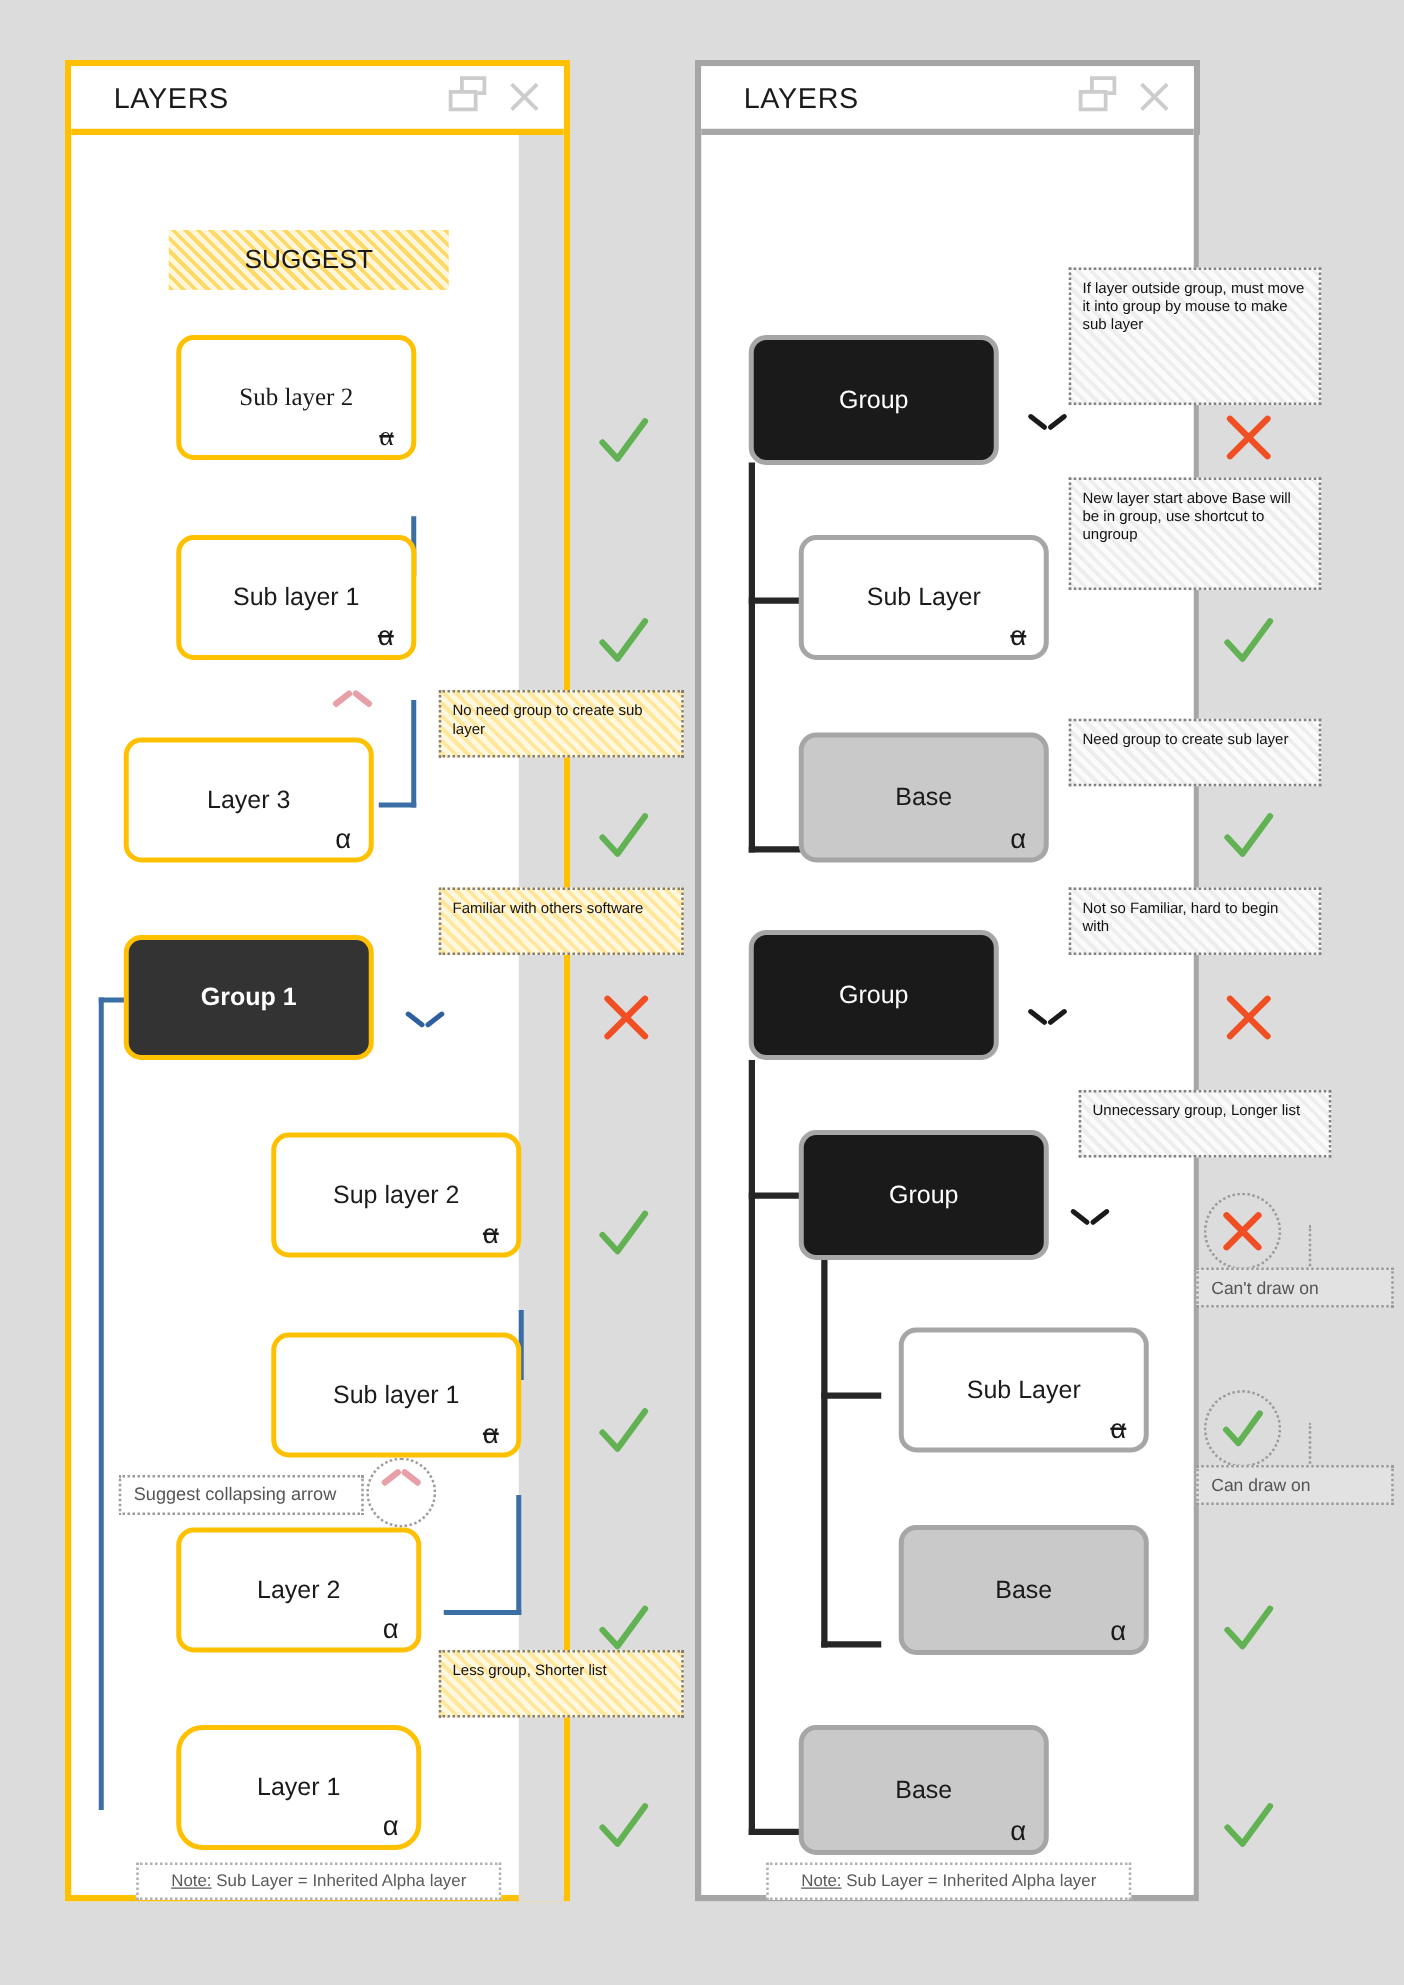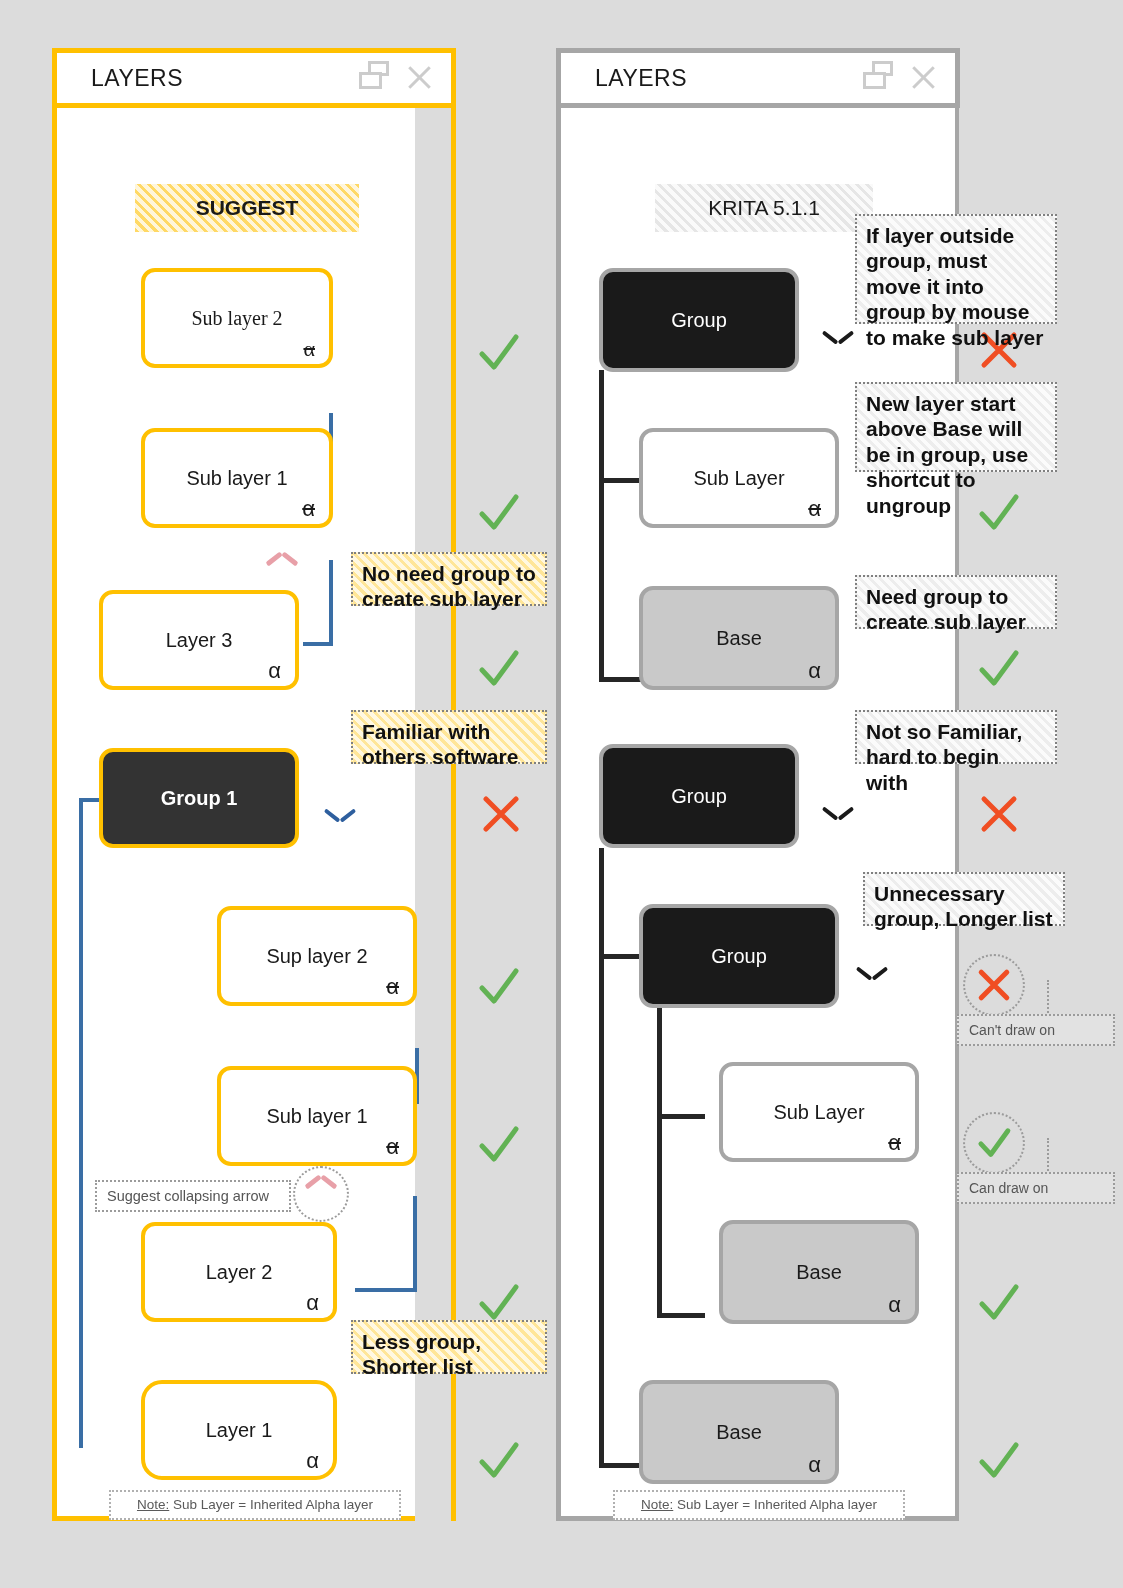--- a/index.html
+++ b/index.html
@@ -34,7 +34,7 @@
 
   .title-tag{position:absolute;font-size:21px;color:#1a1a1a;display:flex;align-items:center;
     justify-content:center;text-align:center;}
-  .tag-yellow{background-image:repeating-linear-gradient(45deg,#ffd966 0 3px,#fff6db 3px 7px);font-weight:bold;}
+  .tag-yellow{background-image:repeating-linear-gradient(45deg,#ffd966 0 3px,#fff6db 3px 7px);}
   .tag-gray{background-image:repeating-linear-gradient(45deg,#e6e6e6 0 3px,#fafafa 3px 7px);}
 
   

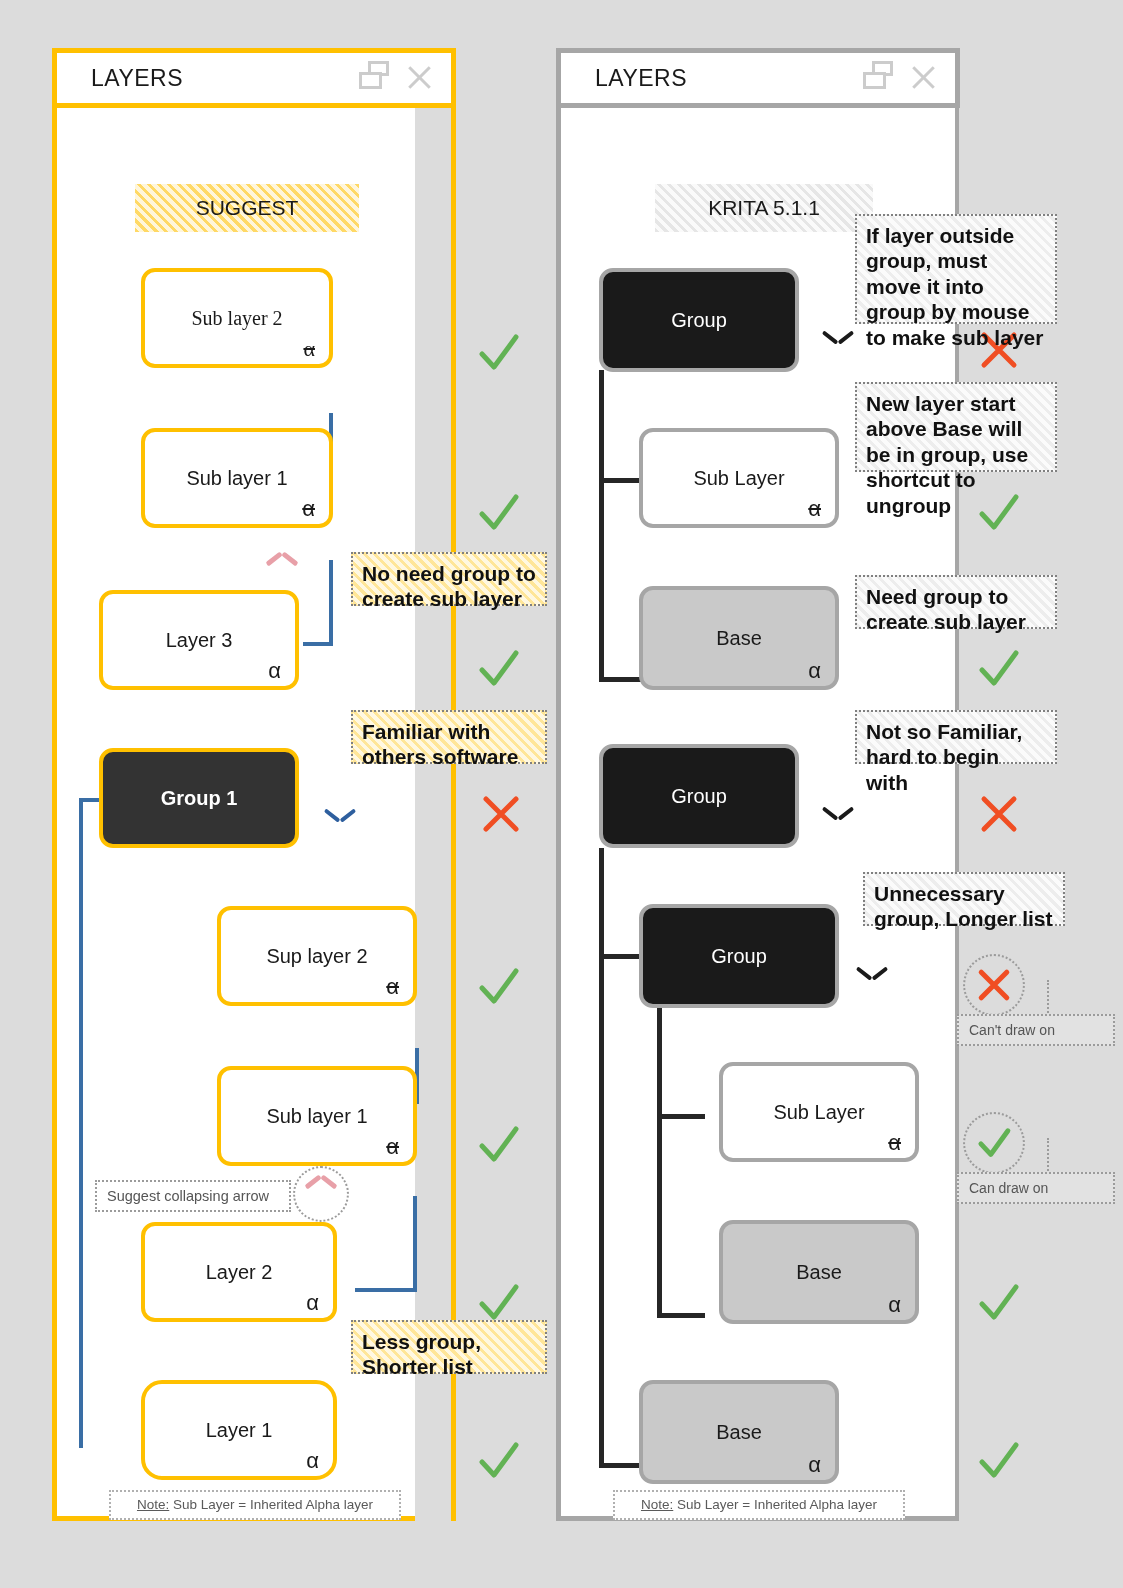--- a/index.html
+++ b/index.html
@@ -239,7 +239,6 @@
   <div class="panel-body">
     <div class="band" style="left:398px;"></div>
 
-    <div class="title-tag tag-gray" style="left:94px;top:76px;width:218px;height:48px;">KRITA 5.1.1</div>
 
     <div class="conn conn-dark" style="left:38px;top:262px;width:48px;height:312px;border-left:5px solid #262626;border-bottom:5px solid #262626;"></div>
     <div class="conn conn-dark" style="left:38px;top:370px;width:48px;height:5px;background:#262626;"></div>

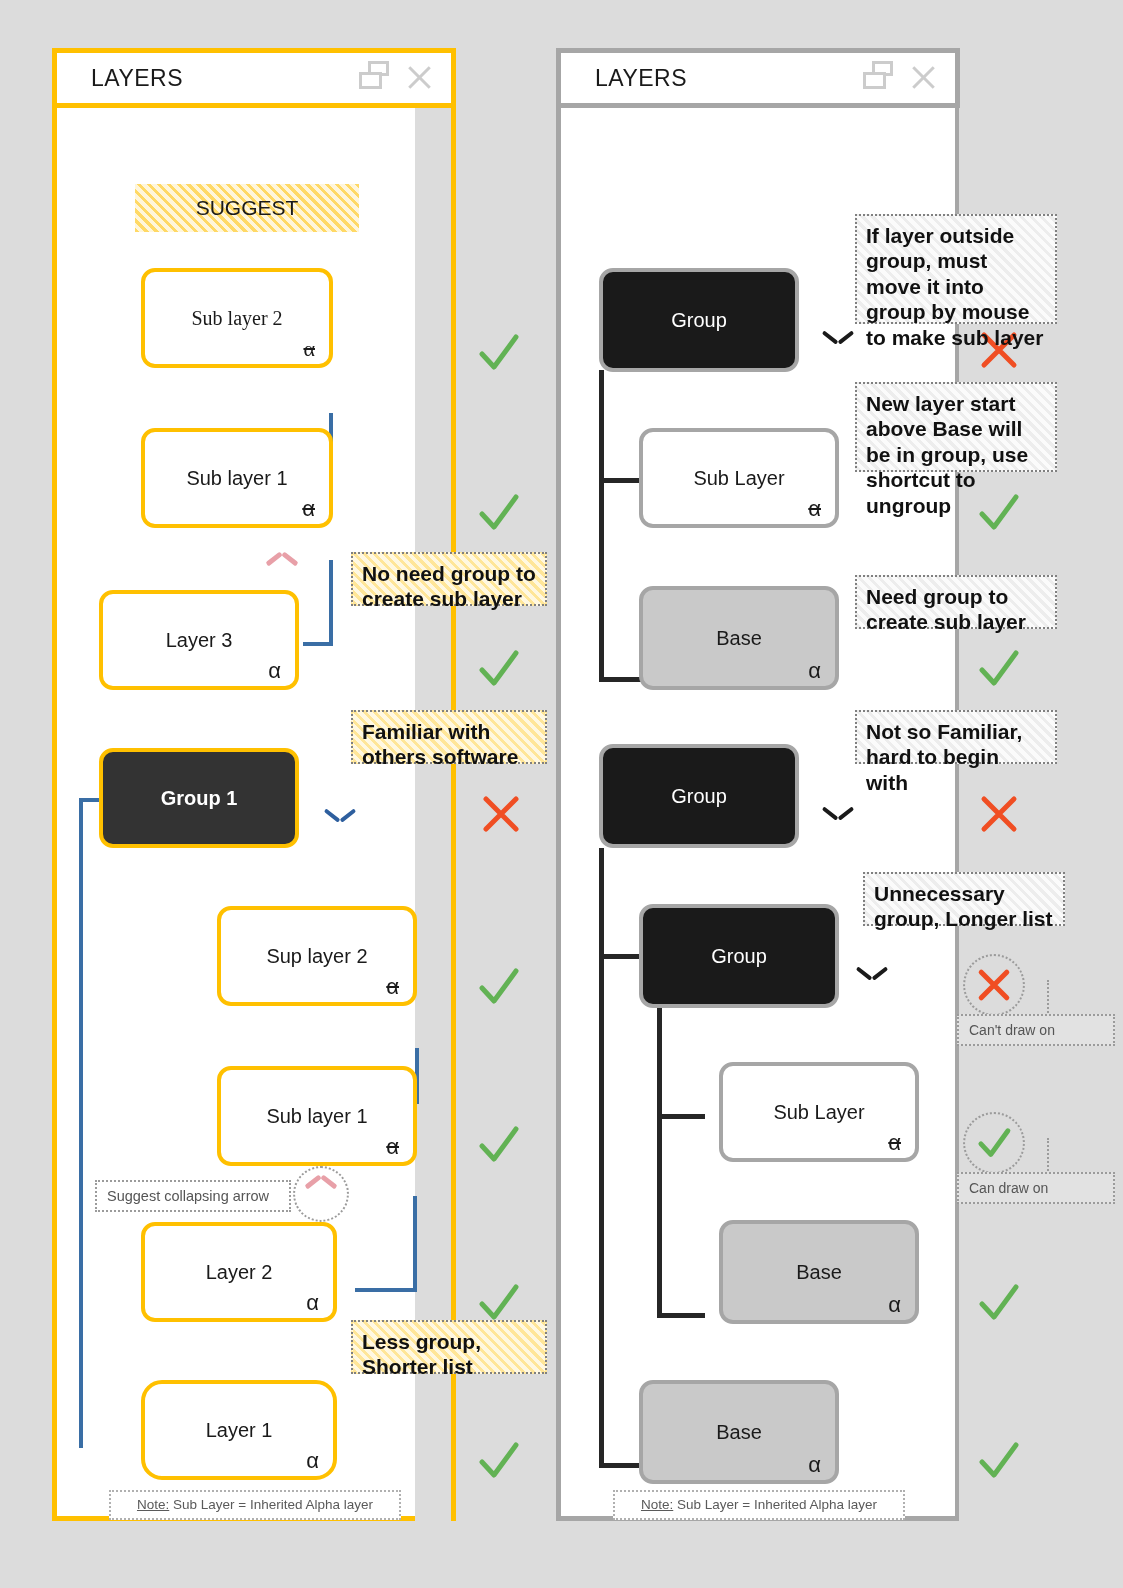--- a/index.html
+++ b/index.html
@@ -67,7 +67,7 @@
 
   
   .note{position:absolute;box-sizing:border-box;border:2px dotted #808080;
-    font-size:21px;font-weight:bold;color:#111;line-height:1.21;padding:7px 9px;}
+    font-size:12px;font-weight:normal;color:#111;line-height:1.21;padding:7px 9px;}
   .note-y{background-image:repeating-linear-gradient(45deg,#ffe699 0 3px,#fff8e1 3px 7px);}
   .note-g{background-image:repeating-linear-gradient(45deg,#ededed 0 3px,#fbfbfb 3px 7px);}
 

